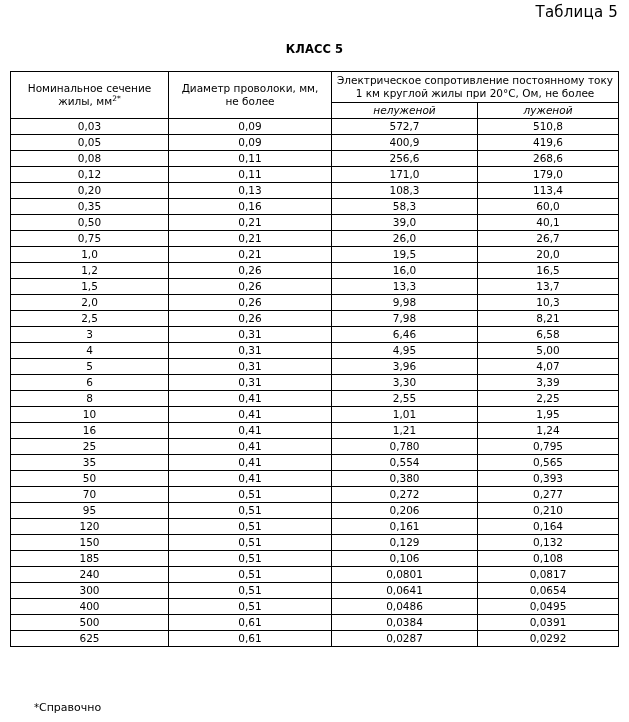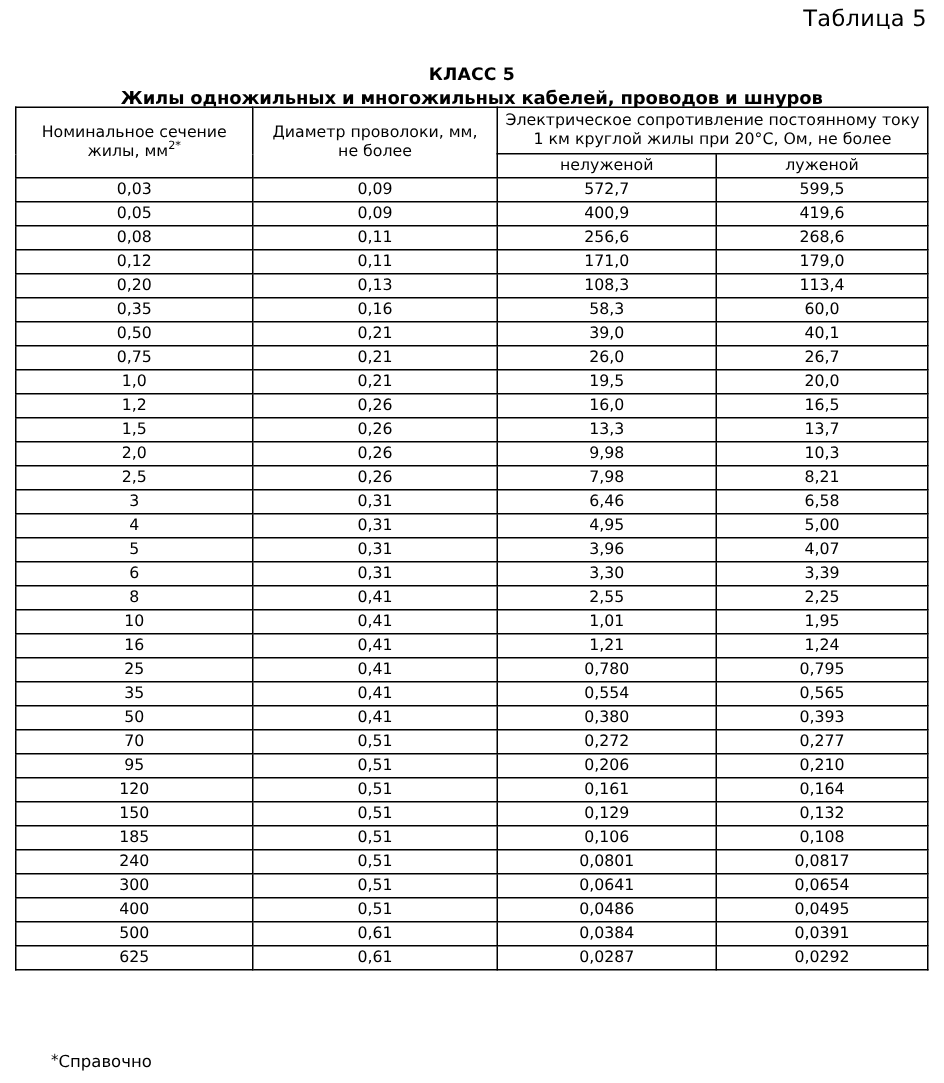--- a/index.html
+++ b/index.html
@@ -118,7 +118,6 @@
 
   <div class="titles">
     <div class="title-main">КЛАСС 5</div>
-    <div class="title-sub">Жилы одножильных и многожильных кабелей, проводов и шнуров</div>
   </div>
 
   <table class="data-table">

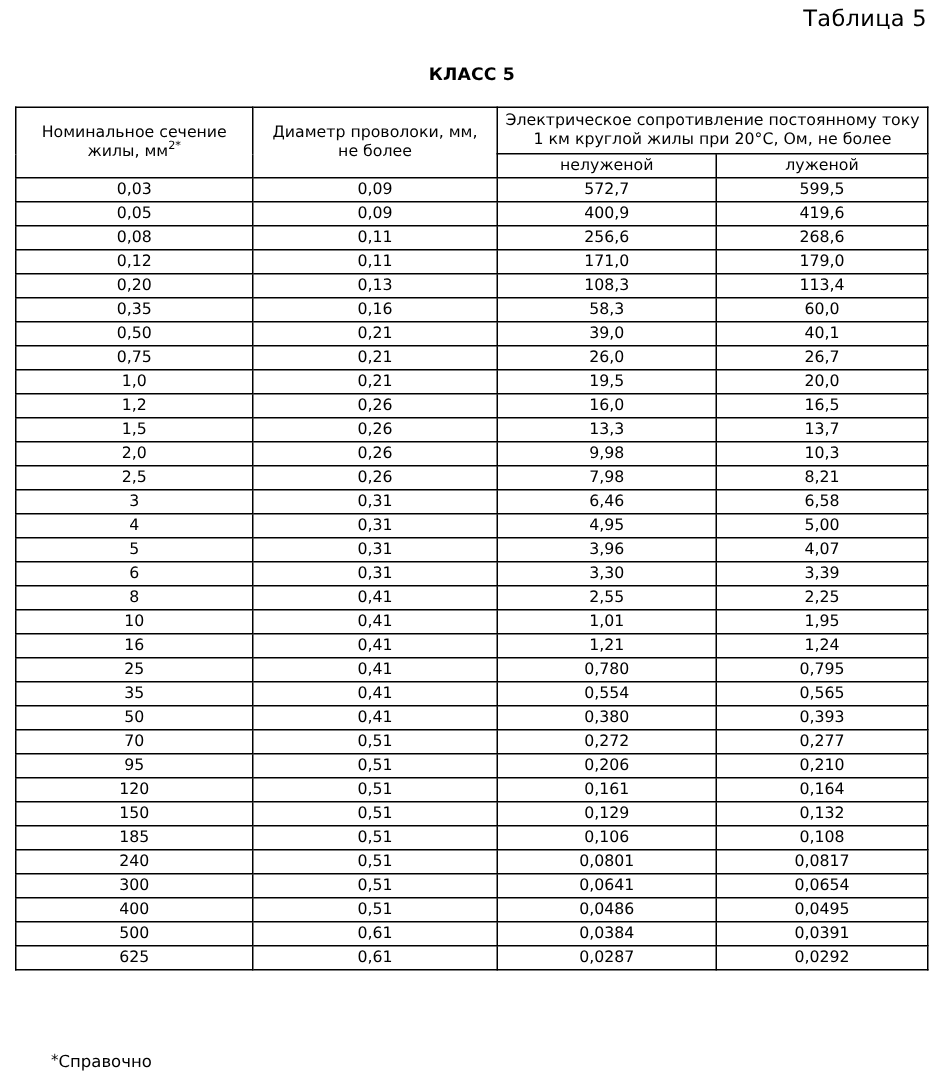--- a/index.html
+++ b/index.html
@@ -81,6 +81,7 @@
   }
   th.h-sub {
     height: 15px;
+    font-style: italic;
   }
   tbody td {
     height: 15px;

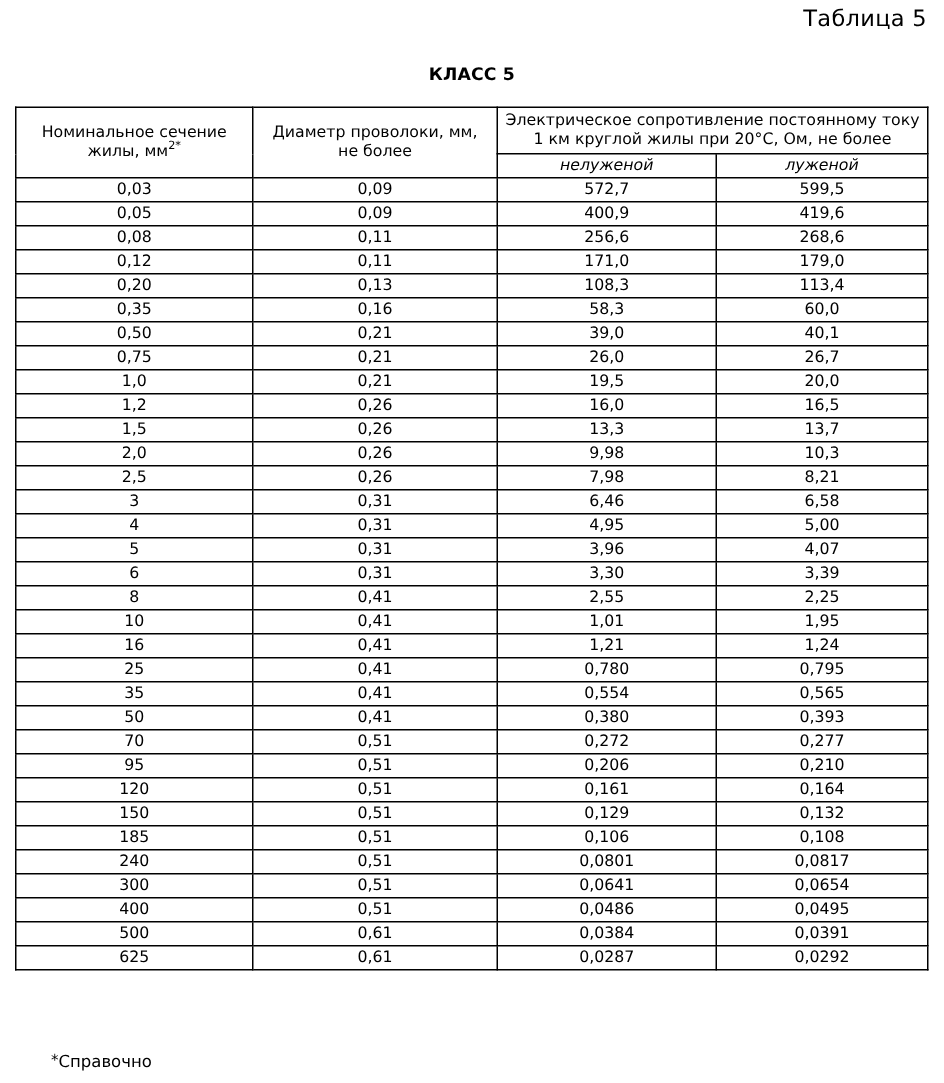--- a/index.html
+++ b/index.html
@@ -150,7 +150,7 @@
           <td>0,03</td>
           <td>0,09</td>
           <td>572,7</td>
-          <td>599,5</td>
+          <td>510,8</td>
         </tr>
         <tr>
           <td>0,05</td>

